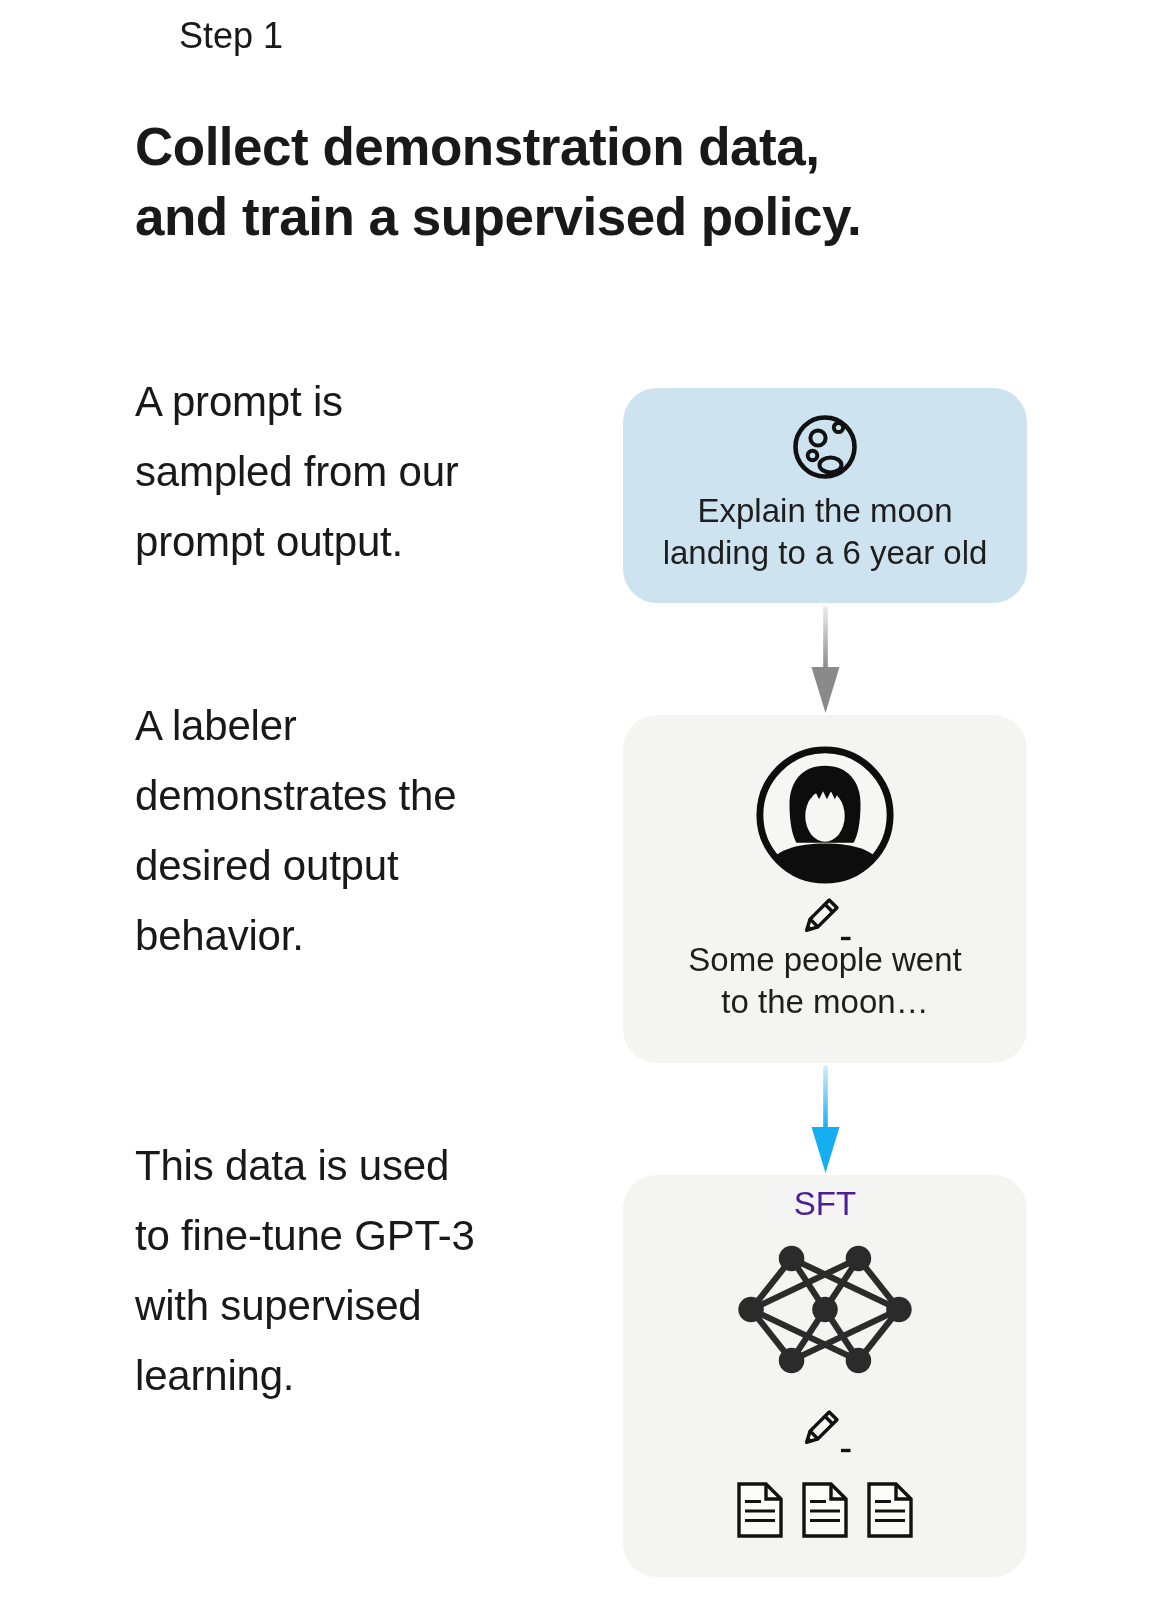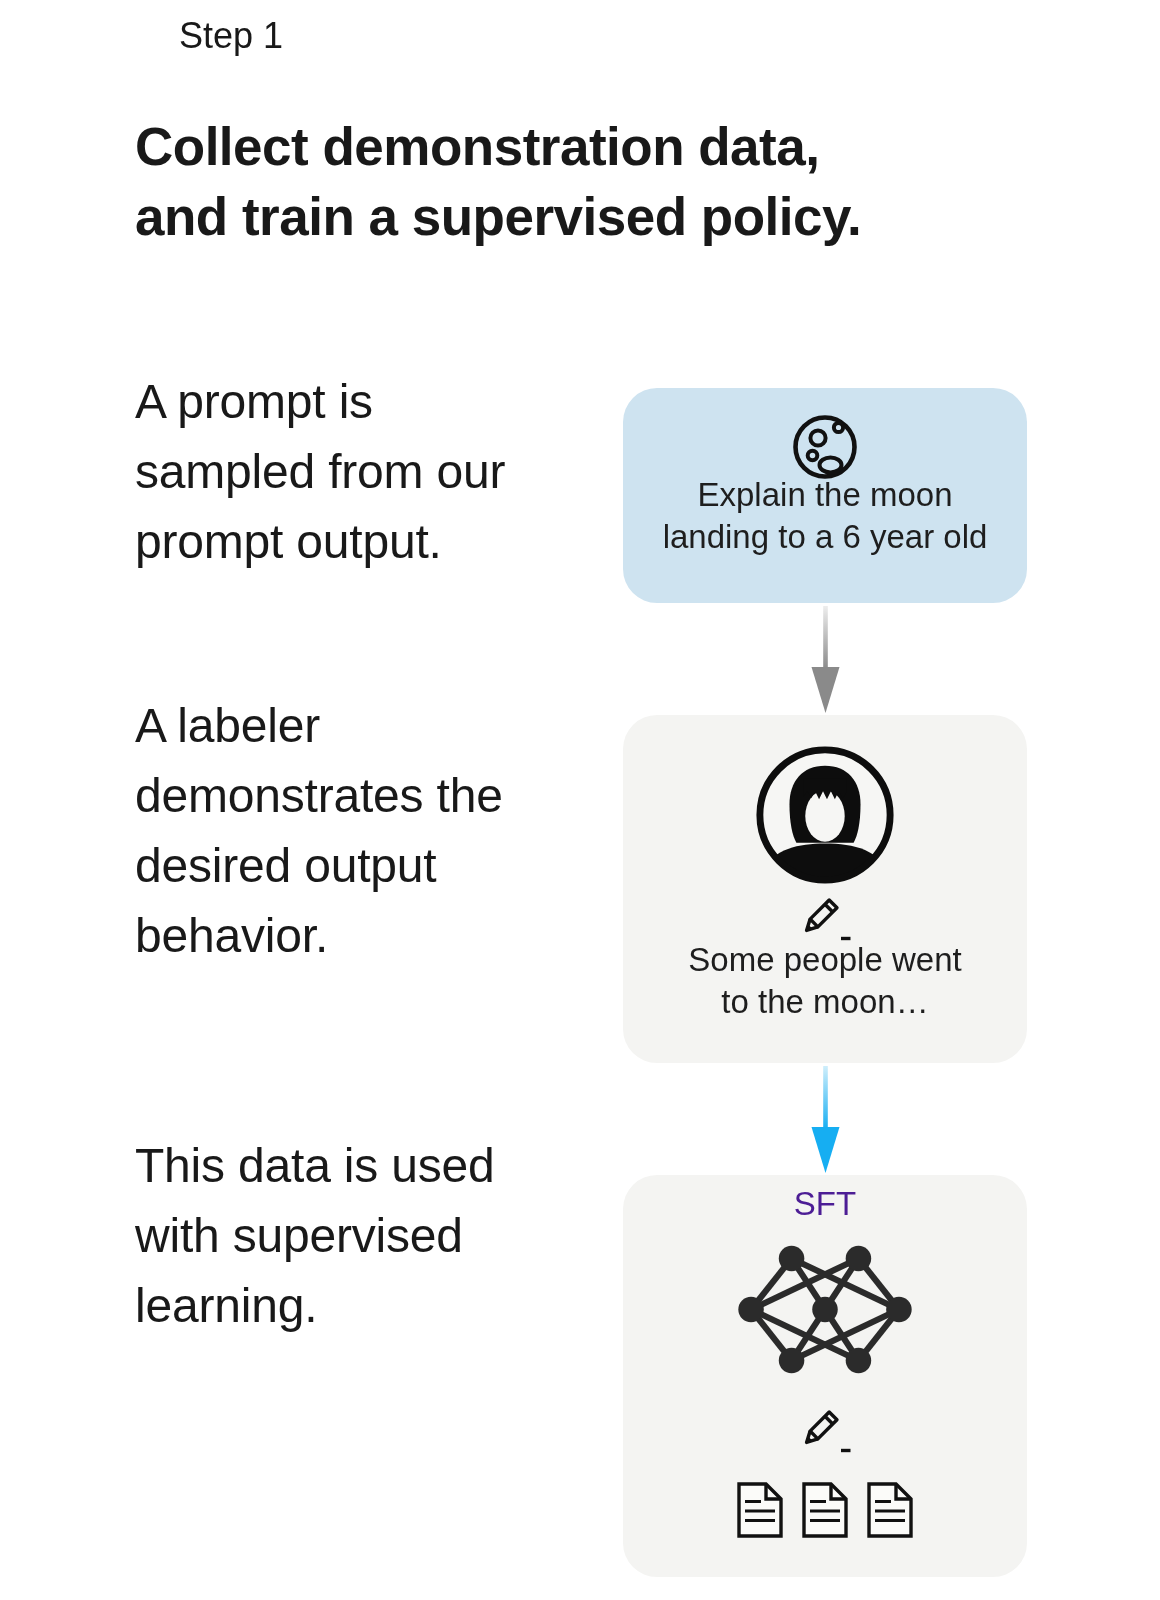--- a/index.html
+++ b/index.html
@@ -30,7 +30,7 @@
   .title .line{display:block;}
   .desc{
     position:absolute;left:135px;width:470px;
-    font-size:48px;line-height:70px;font-weight:400;letter-spacing:-0.2px;color:var(--text);
+    font-size:42px;line-height:70px;font-weight:400;letter-spacing:-0.2px;color:var(--text);
   }
   .desc-1{top:367px;}
   .desc-2{top:691px;}

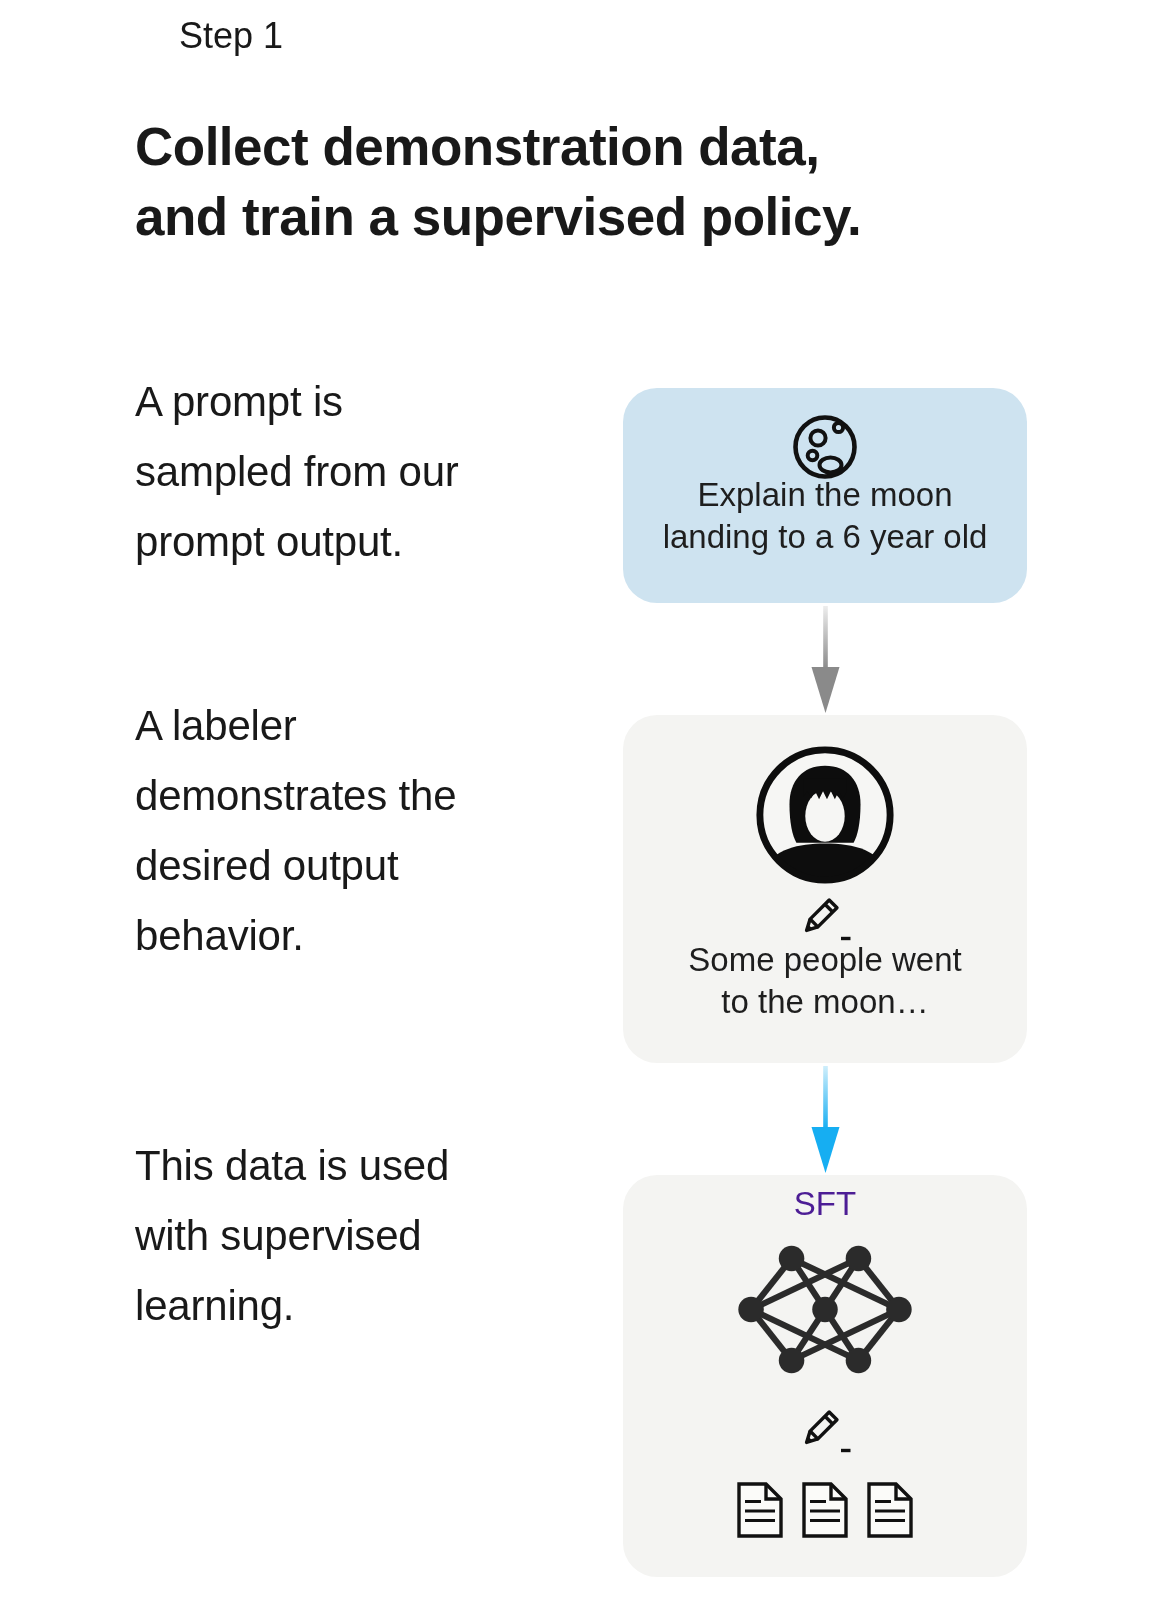--- a/index.html
+++ b/index.html
@@ -51,7 +51,7 @@
     position:absolute;left:0;width:100%;text-align:center;
     font-size:33px;line-height:42px;color:#1e1e1e;font-weight:400;
   }
-  .prompt-text{top:86px;}
+  .prompt-text{top:102px;}
   .labeler-text{top:224px;}
   .sft-label{
     position:absolute;left:0;top:8px;width:100%;text-align:center;

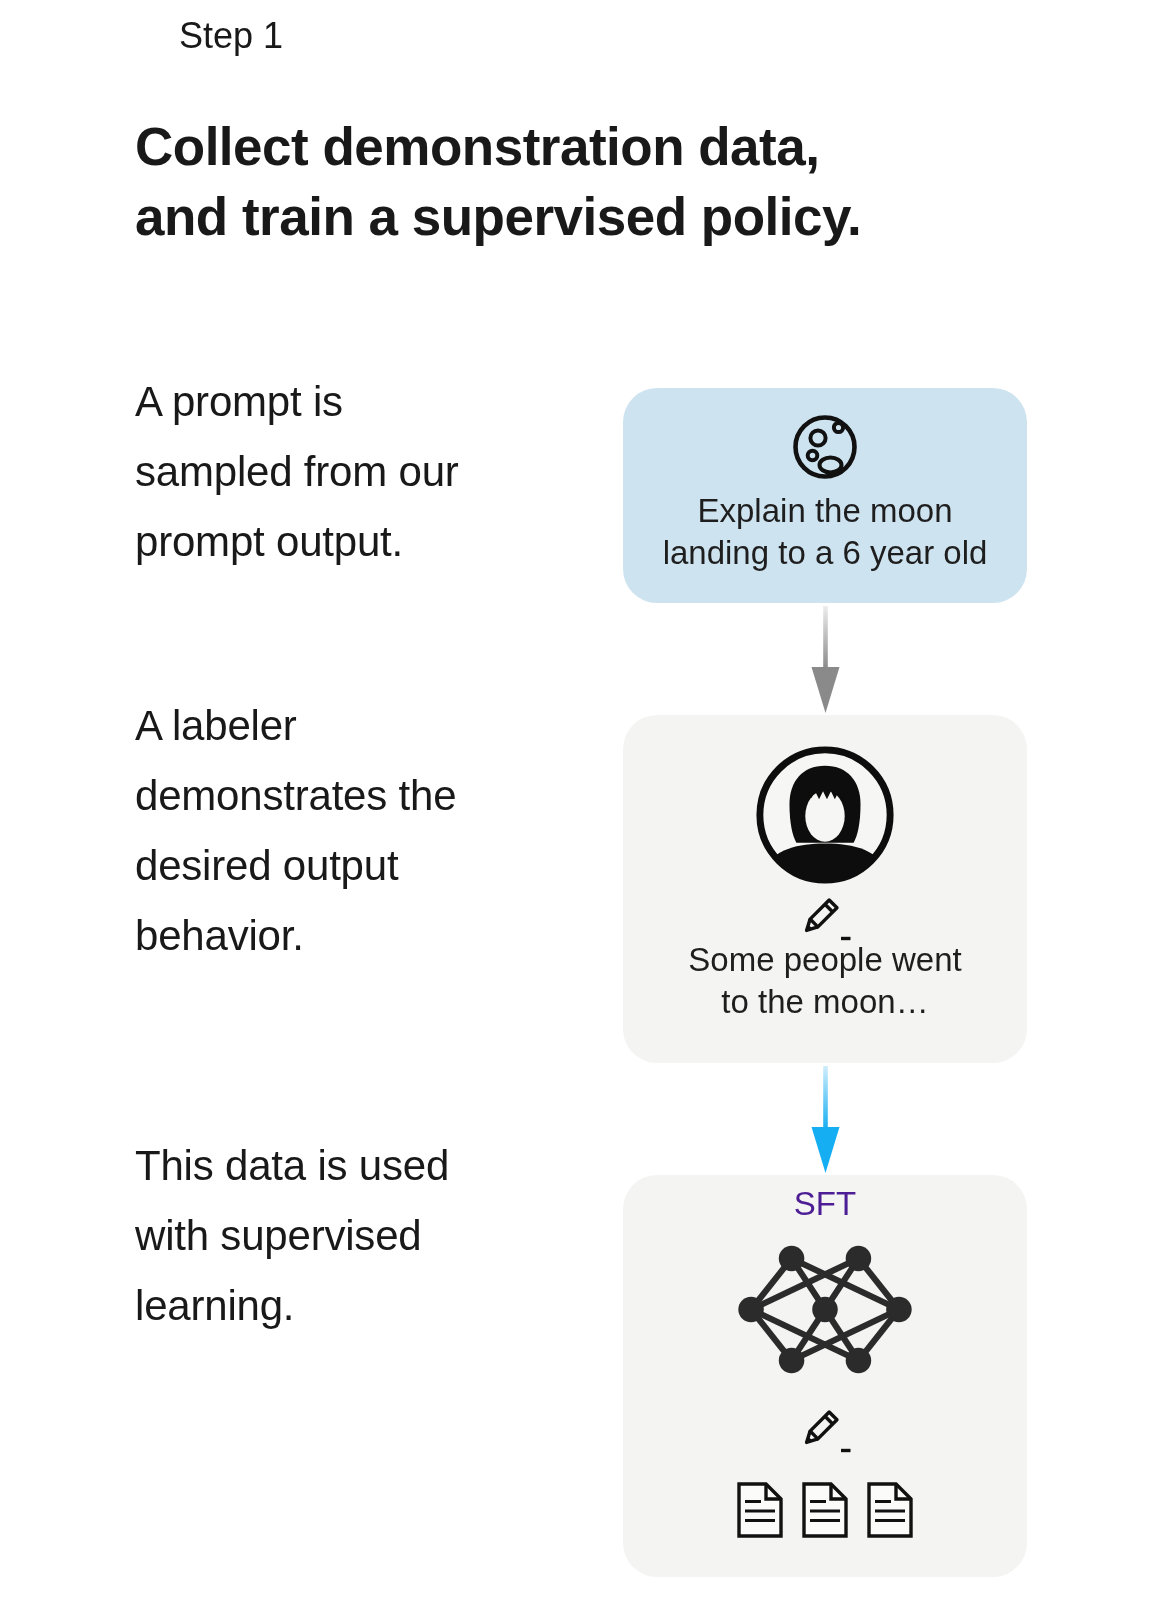--- a/index.html
+++ b/index.html
@@ -92,6 +92,7 @@
 
   <div class="desc desc-3">
     <div>This data is used</div>
+    <div>to fine-tune GPT-3</div>
     <div>with supervised</div>
     <div>learning.</div>
   </div>

